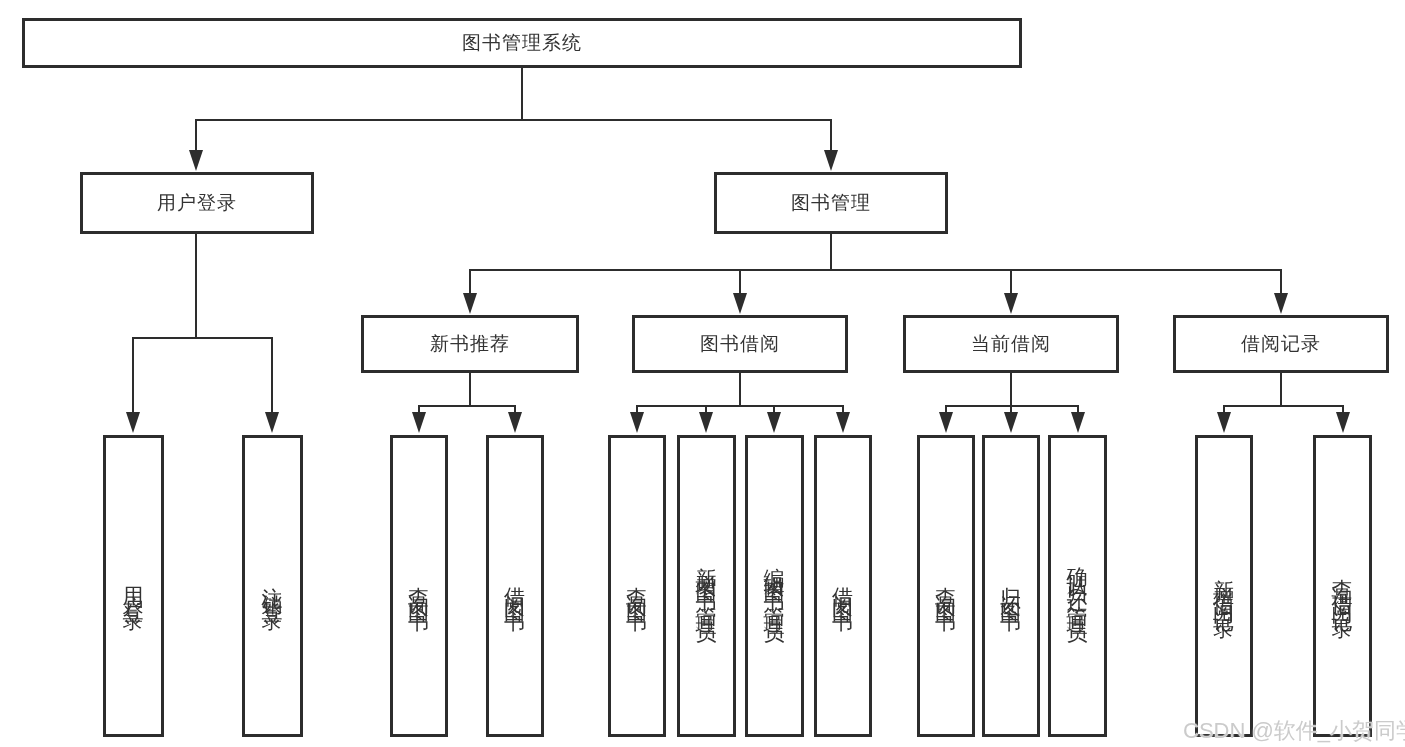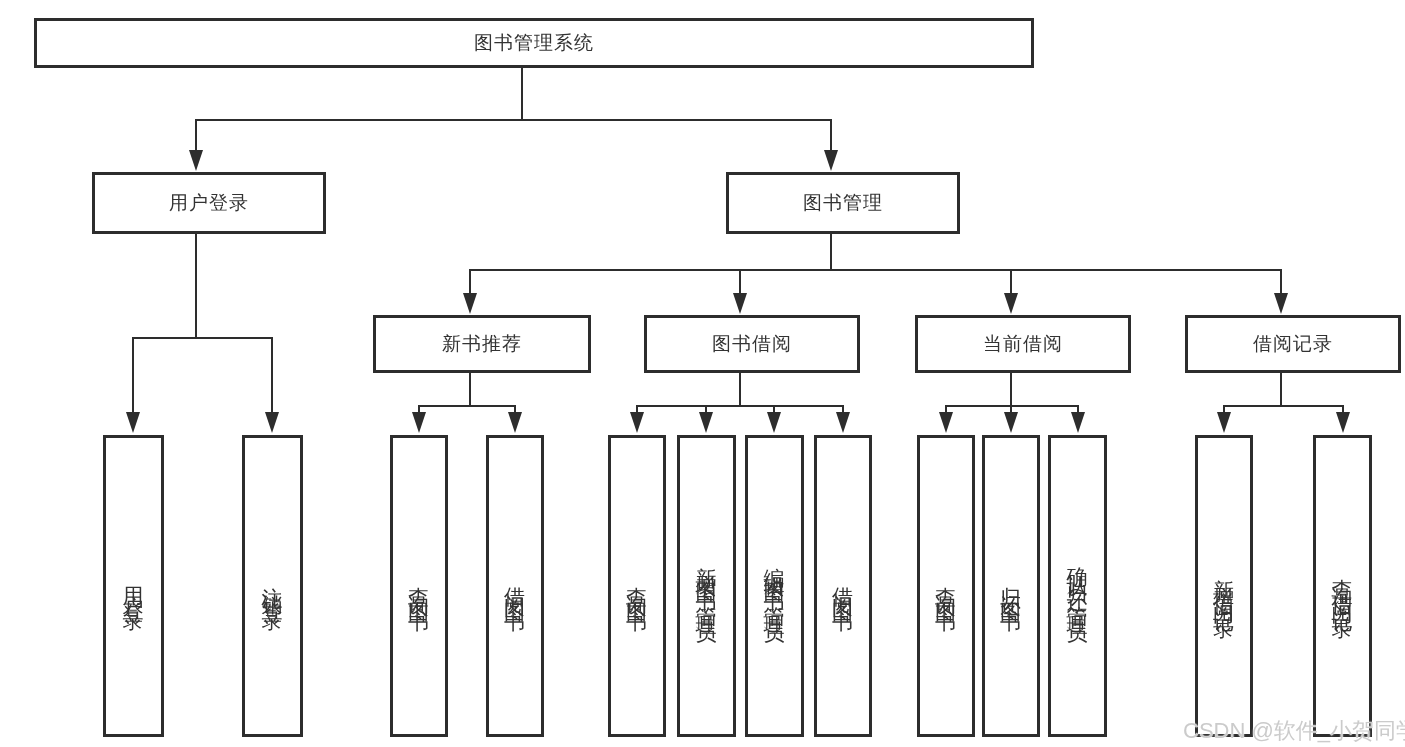--- a/index.html
+++ b/index.html
@@ -36,7 +36,6 @@
     font-size: 19px;
     letter-spacing: 1px;
     white-space: nowrap;
-    margin-left: 12px;
   }
   .leaf span {
     writing-mode: vertical-rl;

